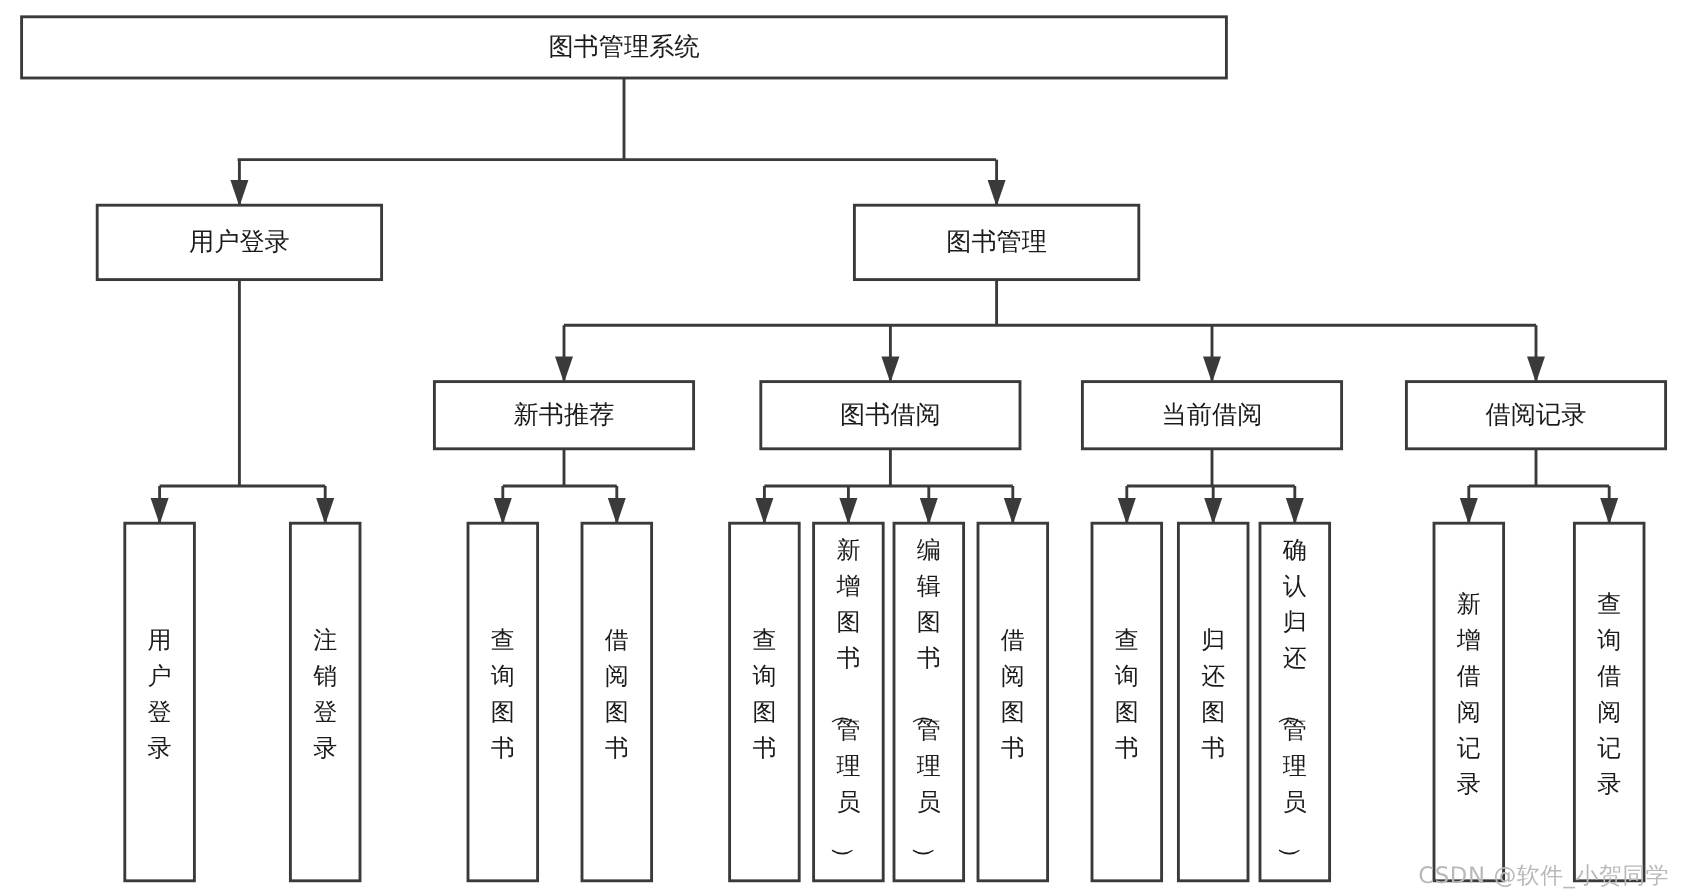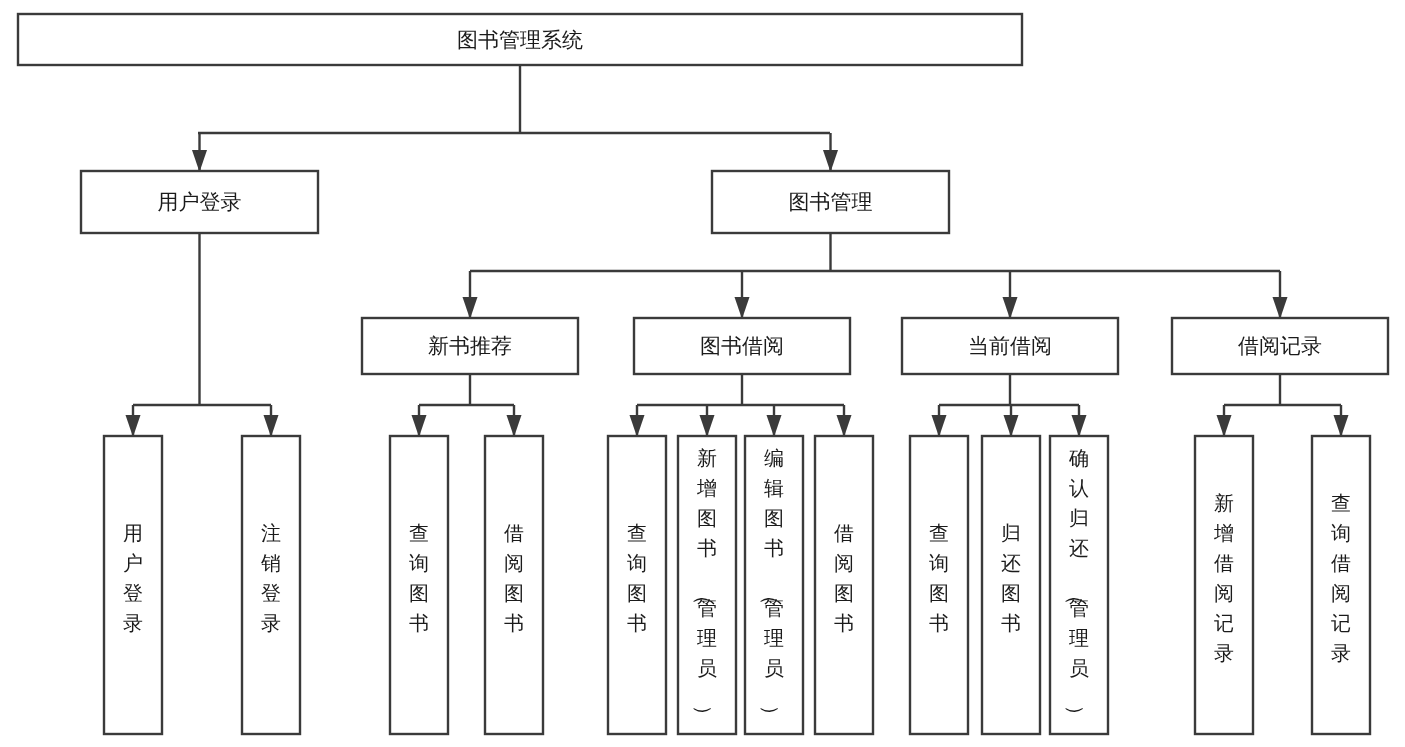--- a/index.html
+++ b/index.html
@@ -210,6 +210,7 @@
         </g>
       </g>
   </svg>
+  <div class="watermark">CSDN @软件_小贺同学</div>
 </div>
 
 </body></html>

